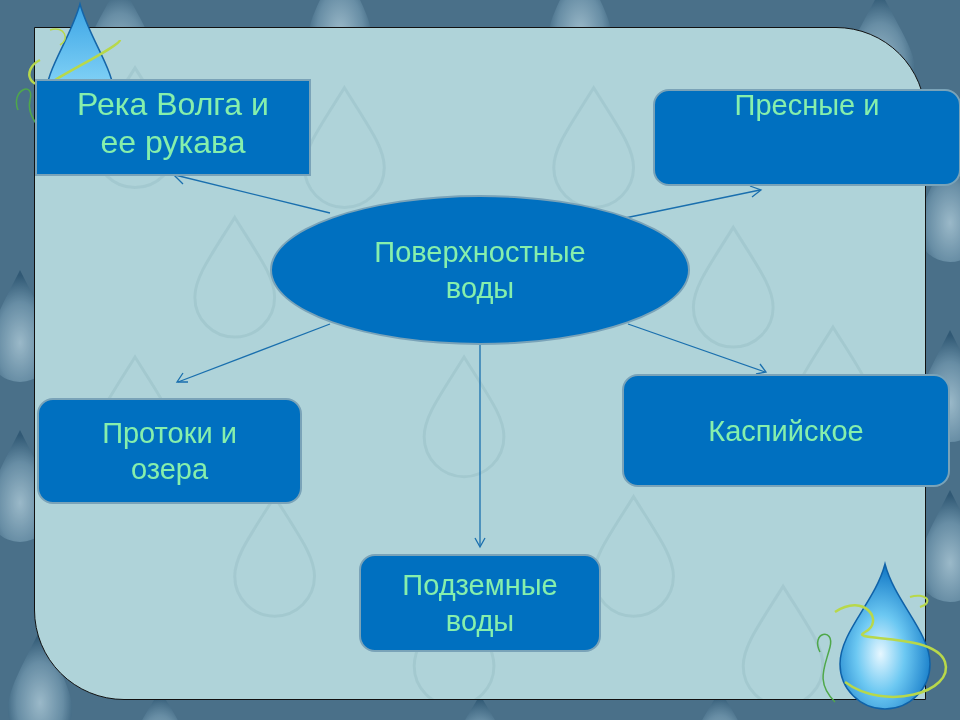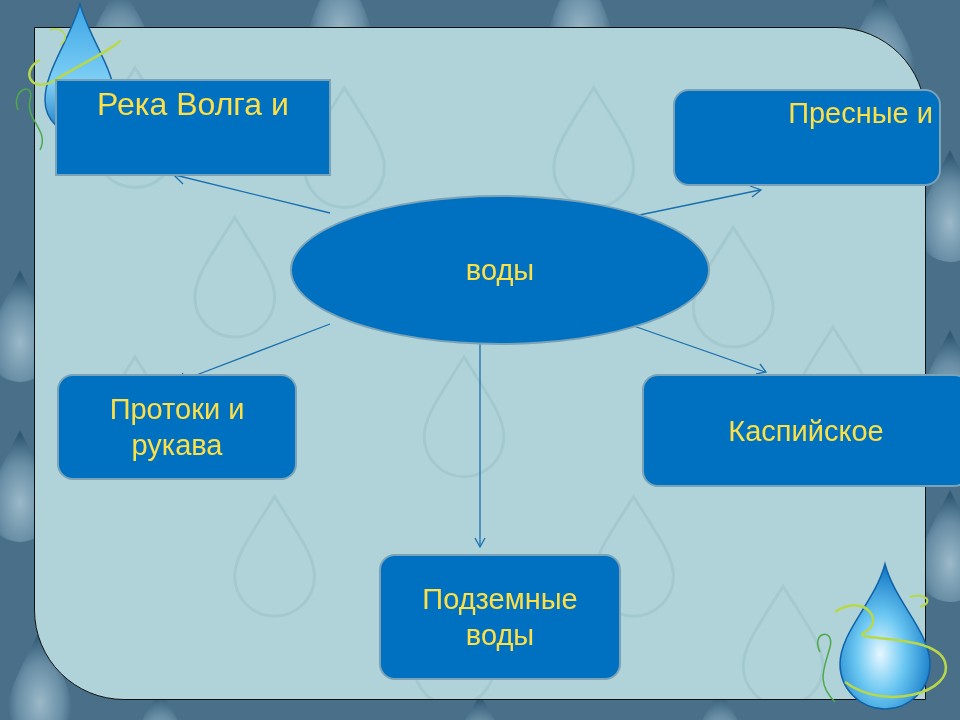--- a/index.html
+++ b/index.html
@@ -17,9 +17,9 @@
   .panel-drops { position:absolute; left:0; top:0; width:100%; height:100%; }
   .connectors { position:absolute; left:0; top:0; width:960px; height:720px; pointer-events:none; }
   .node {
-    position:absolute; background:#0070c0; color:#fde047; box-sizing:border-box;
+    position:absolute; background:#0070c0; color:#86efac; box-sizing:border-box;
     border:2.5px solid #7aa3b8; display:flex; align-items:center; justify-content:center;
-    text-align:center; font-size:29px; line-height:36px; padding:0 6px;margin-left:20px;
+    text-align:center; font-size:29px; line-height:36px; padding:0 6px;
   }
   .node span { display:block; }
   .rounded { border-radius:16px; }

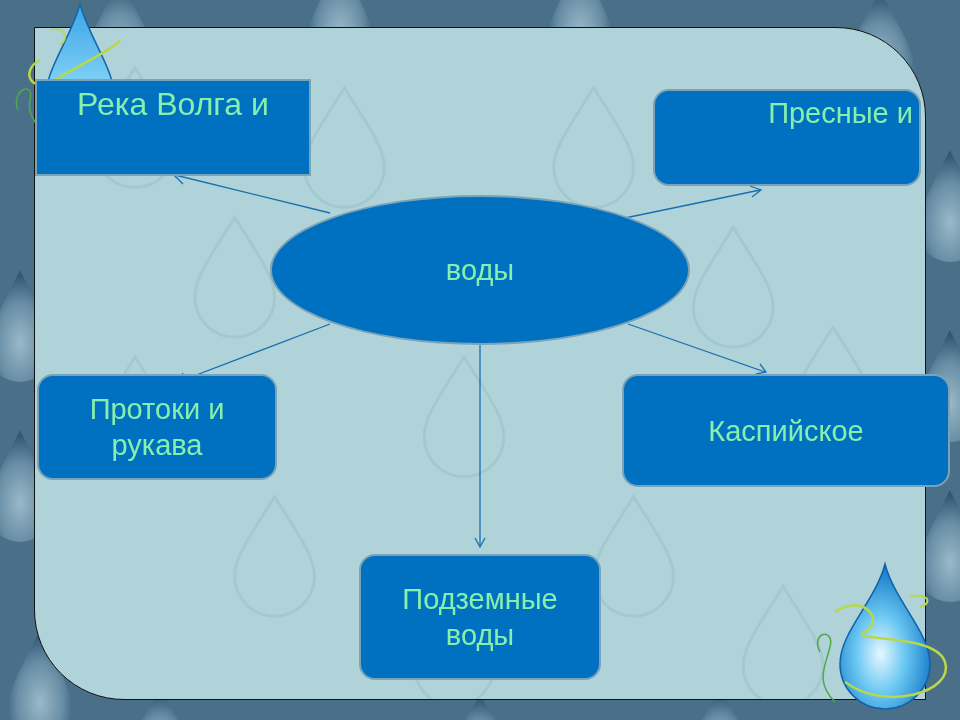--- a/index.html
+++ b/index.html
@@ -123,7 +123,7 @@
   </div>
 </div>
 
-<div class="node rounded" style="left:653px; top:89px; width:268px; height:97px; overflow:visible; align-items:flex-start; padding-top:12px;justify-content:flex-end;">
+<div class="node rounded" style="left:653px; top:89px; width:308px; height:97px; overflow:visible; align-items:flex-start; padding-top:4px;">
   <div style="margin-top:-8px;">
     <span>Пресные и</span>
   </div>

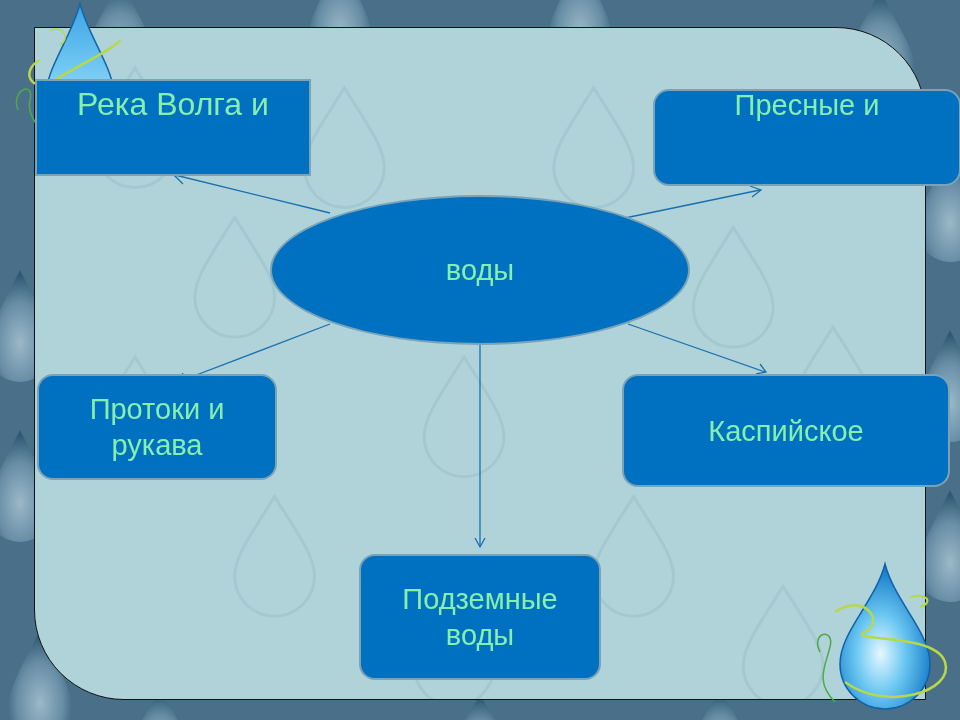--- a/index.html
+++ b/index.html
@@ -120,6 +120,7 @@
 <div class="node square" style="left:35px; top:79px; width:276px; height:97px; align-items:flex-start; padding-top:4px; font-size:32px; line-height:38px;">
   <div>
     <span>Река Волга и</span>
+    <span>ее рукава</span>
   </div>
 </div>
 

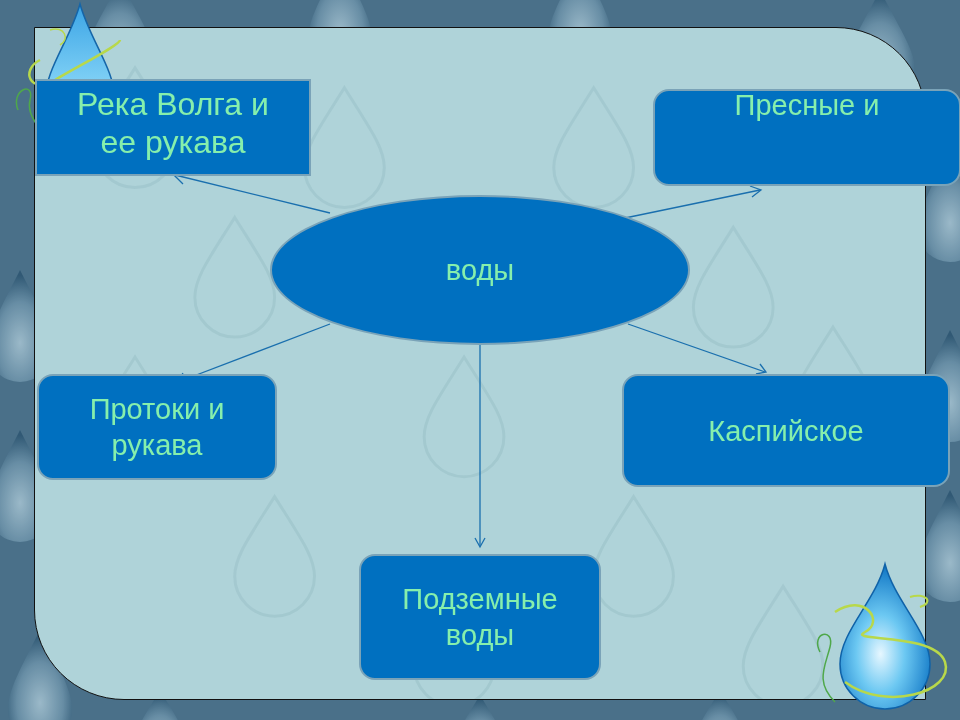--- a/index.html
+++ b/index.html
@@ -132,6 +132,7 @@
 
 <div class="node ellipse" style="left:270px; top:195px; width:420px; height:150px;">
   <div>
+    <span>Поверхностные</span>
     <span>воды</span>
   </div>
 </div>

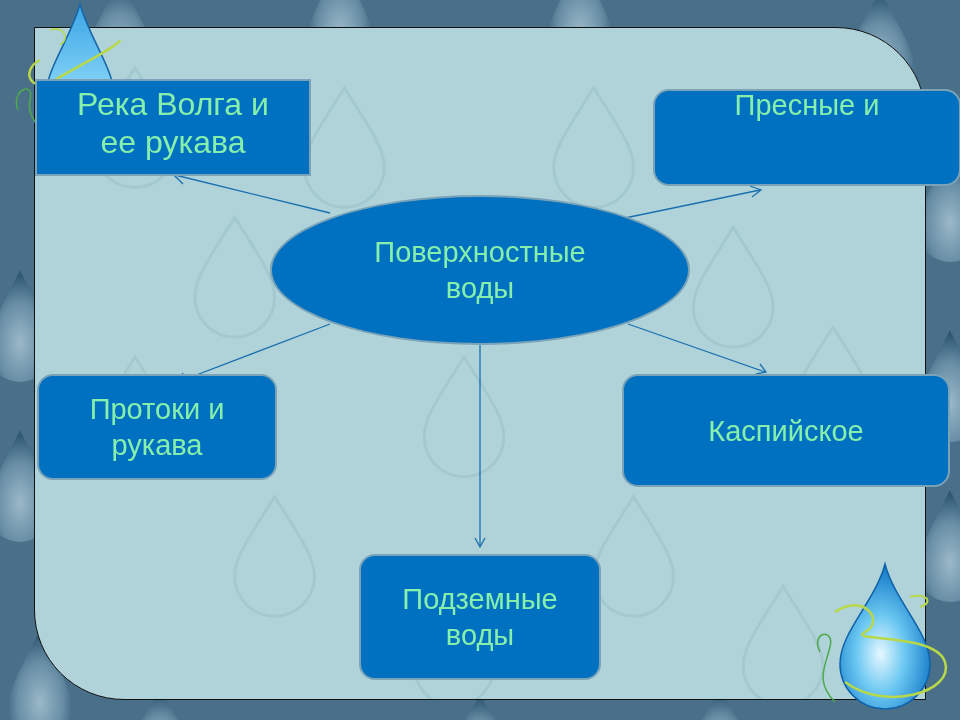--- a/index.html
+++ b/index.html
@@ -137,7 +137,7 @@
   </div>
 </div>
 
-<div class="node rounded" style="left:37px; top:374px; width:240px; height:106px;">
+<div class="node rounded" style="left:37px; top:398px; width:265px; height:106px;">
   <div>
     <span>Протоки и</span>
     <span>рукава</span>

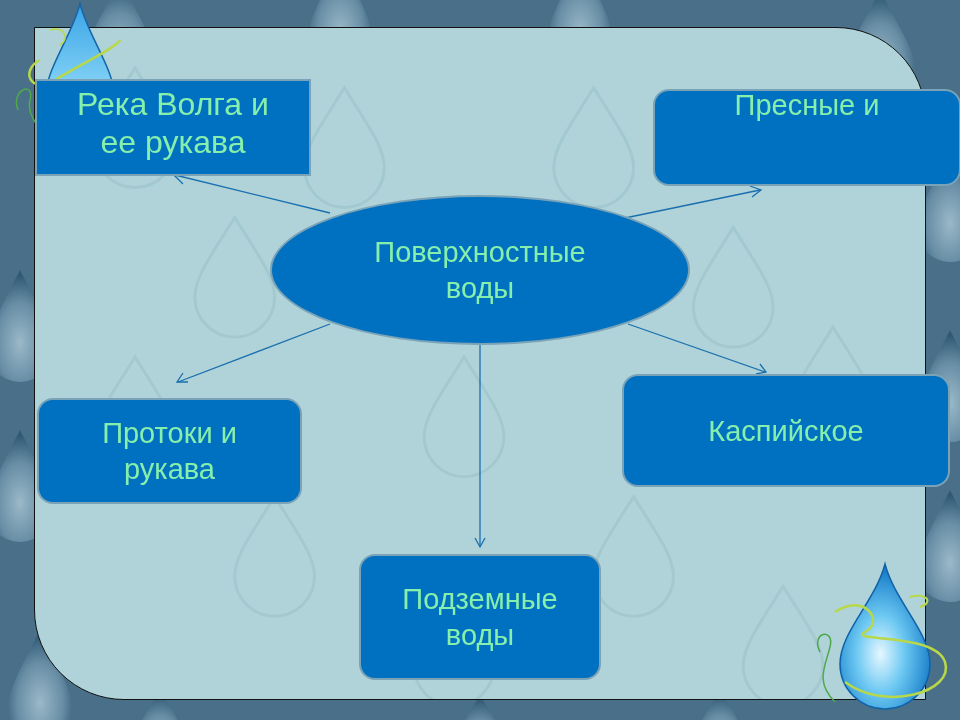--- a/index.html
+++ b/index.html
@@ -140,7 +140,7 @@
 <div class="node rounded" style="left:37px; top:398px; width:265px; height:106px;">
   <div>
     <span>Протоки и</span>
-    <span>рукава</span>
+    <span>озера</span>
   </div>
 </div>
 

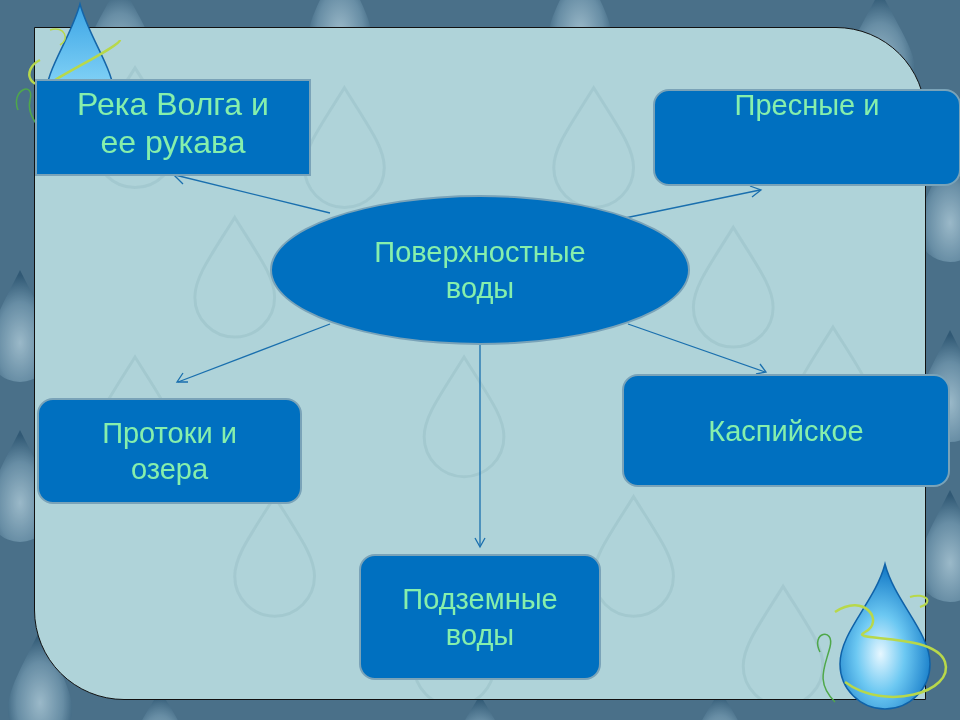--- a/index.html
+++ b/index.html
@@ -150,7 +150,7 @@
   </div>
 </div>
 
-<div class="node rounded" style="left:359px; top:554px; width:242px; height:126px;">
+<div class="node rounded" style="left:359px; top:554px; width:242px; height:98px;">
   <div>
     <span>Подземные</span>
     <span>воды</span>

